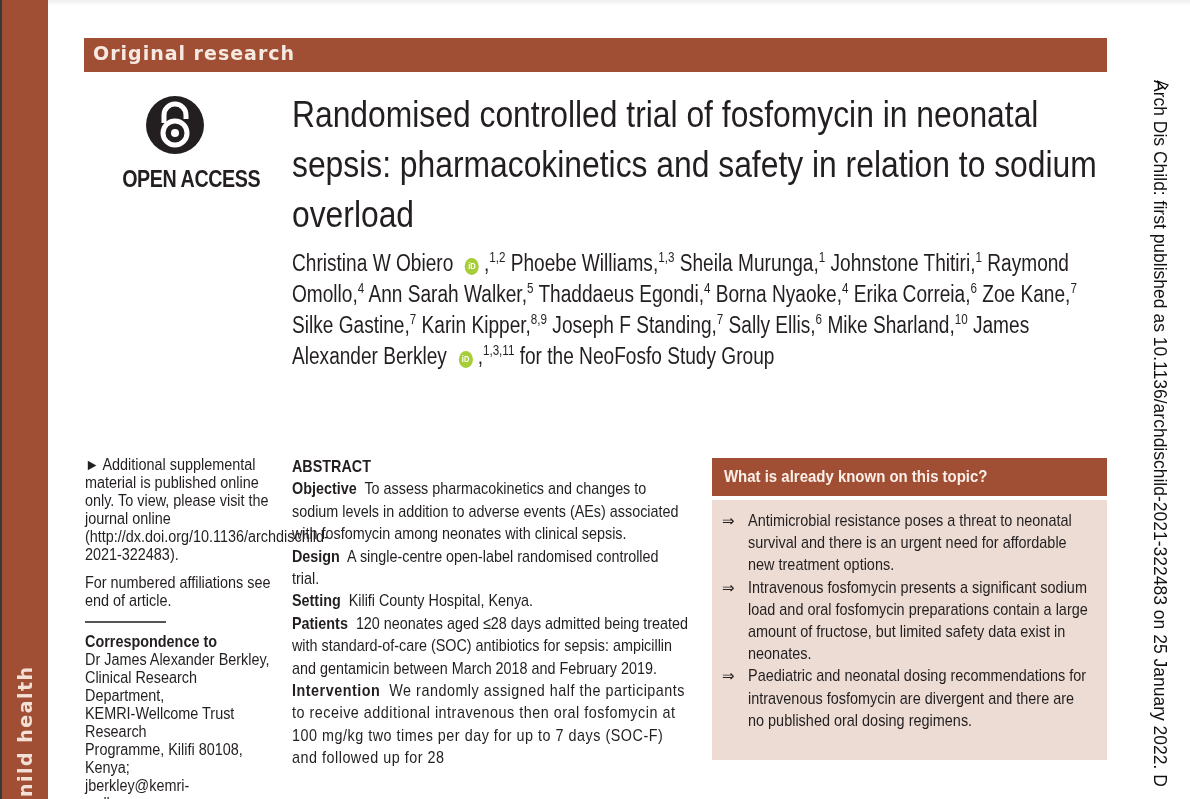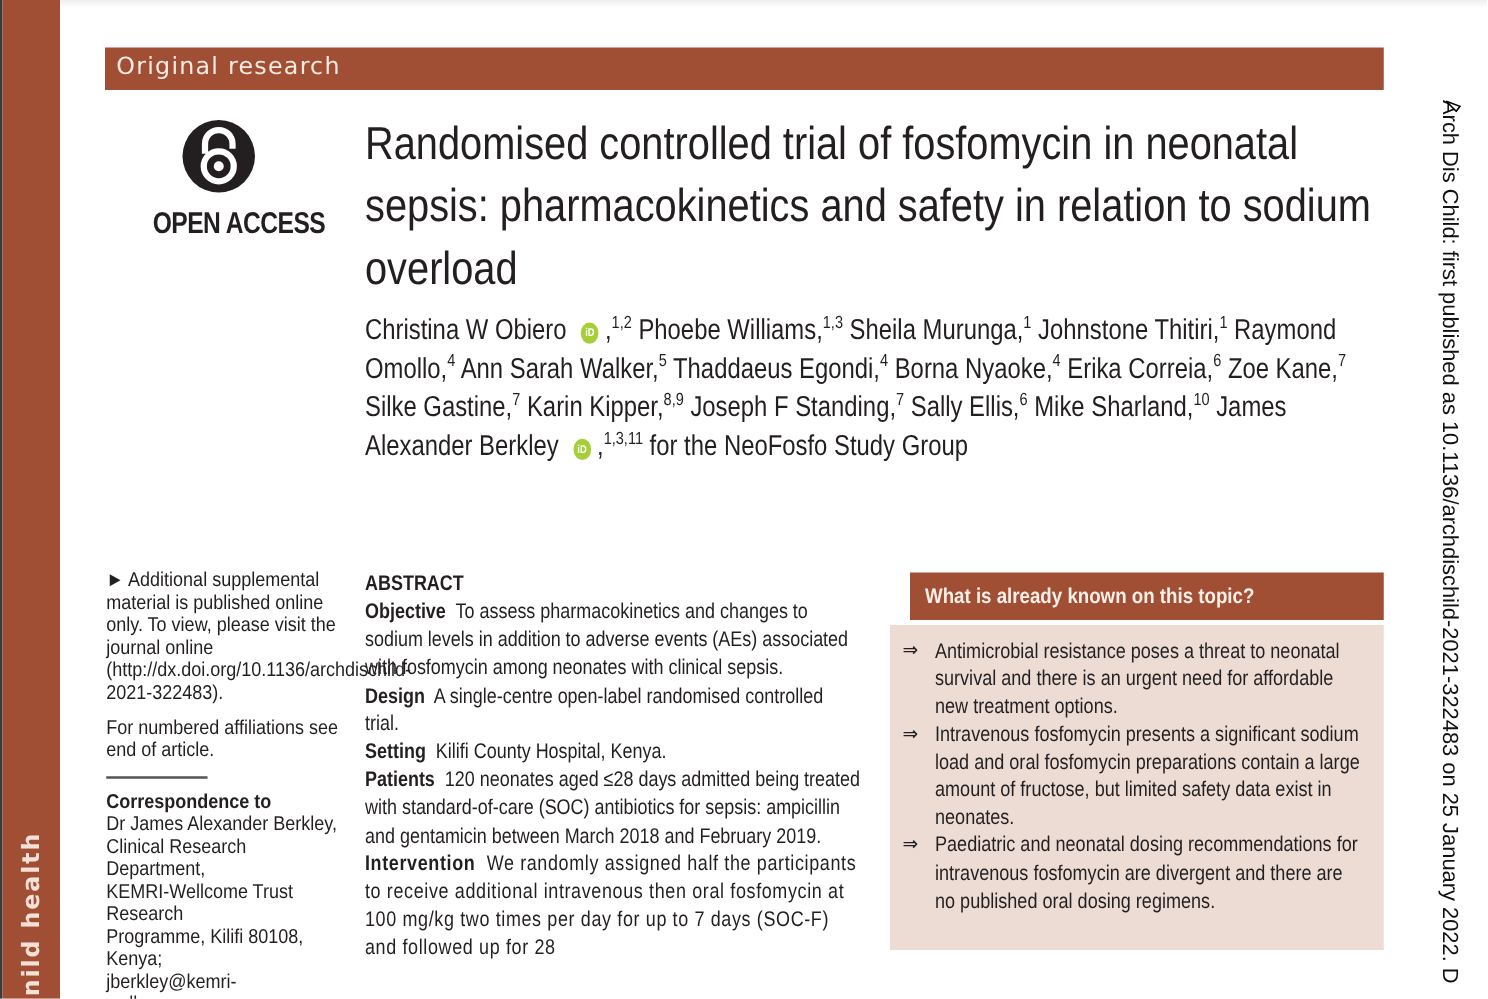--- a/index.html
+++ b/index.html
@@ -21,7 +21,7 @@
   }
   .header-bar { position:absolute; left:84px; top:38px; width:1023px; height:34px; background:#a04f34; }
   .header-bar span { position:absolute; left:9px; top:4px; color:#f6e9e2;
-    font-family:"DejaVu Sans", sans-serif; font-weight:normal; font-size:19px; letter-spacing:1px; }
+    font-family:"DejaVu Sans", sans-serif; font-weight:bold; font-size:19px; letter-spacing:1px; }
 
   .oa-logo { position:absolute; left:145px; top:95px; width:60px; height:60px; }
   .oa-text { position:absolute; left:110px; top:165px; width:135px; text-align:center;

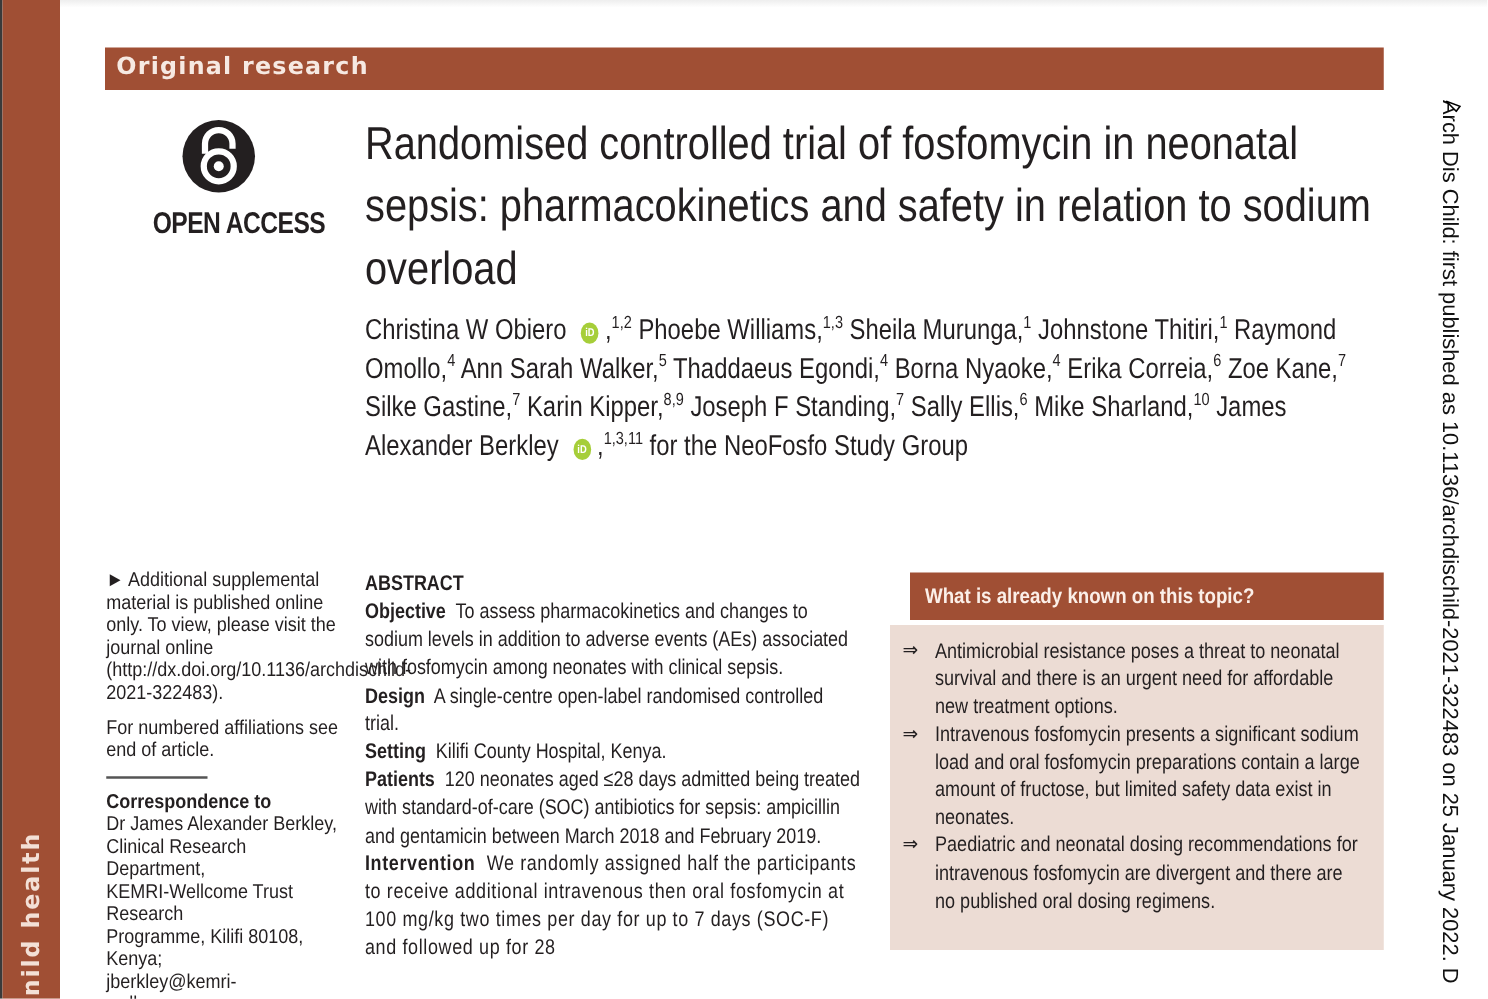--- a/index.html
+++ b/index.html
@@ -54,7 +54,7 @@
 
   .known-box { position:absolute; left:712px; top:458px; width:395px; }
   .known-head { background:#a04f34; color:#fbefe8; height:38px; line-height:38px; padding-left:12px;
-    font-family:"Liberation Sans", sans-serif; font-weight:bold; font-size:17px;margin-left:16px; }
+    font-family:"Liberation Sans", sans-serif; font-weight:bold; font-size:17px; }
   .known-head span { display:inline-block; transform:scaleX(0.88); transform-origin:0 50%; white-space:nowrap; }
   .known-body { margin-top:4px; background:#ecdcd4; height:260px; padding-top:10px; box-sizing:border-box; }
   .known-item { position:relative; padding-left:36px; font-family:"Liberation Sans", sans-serif;

